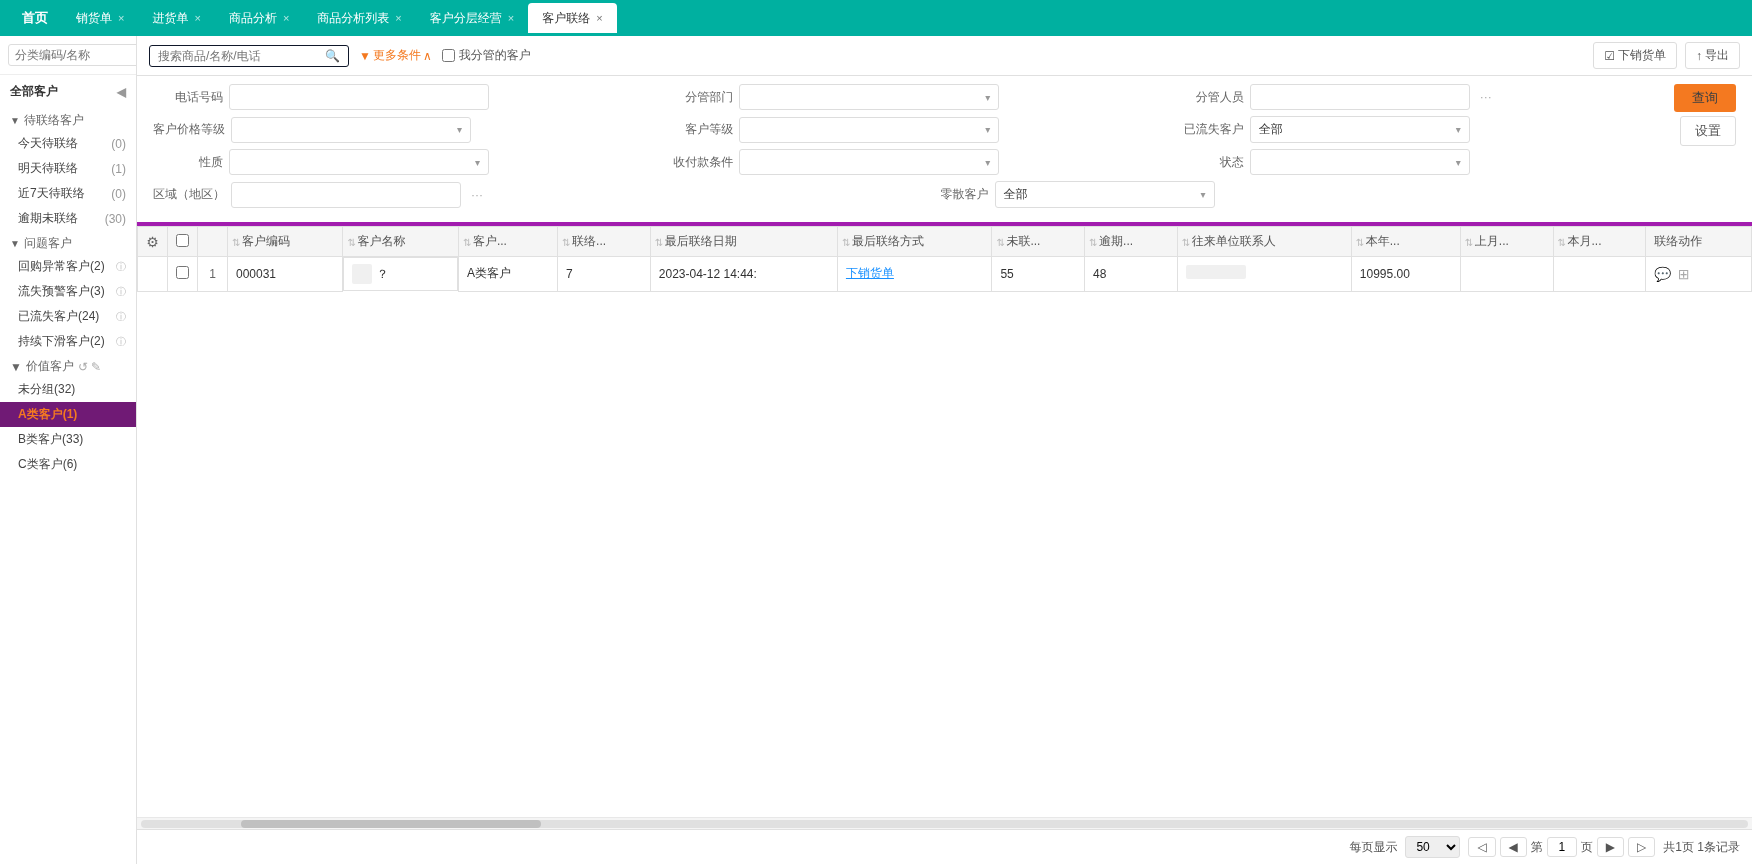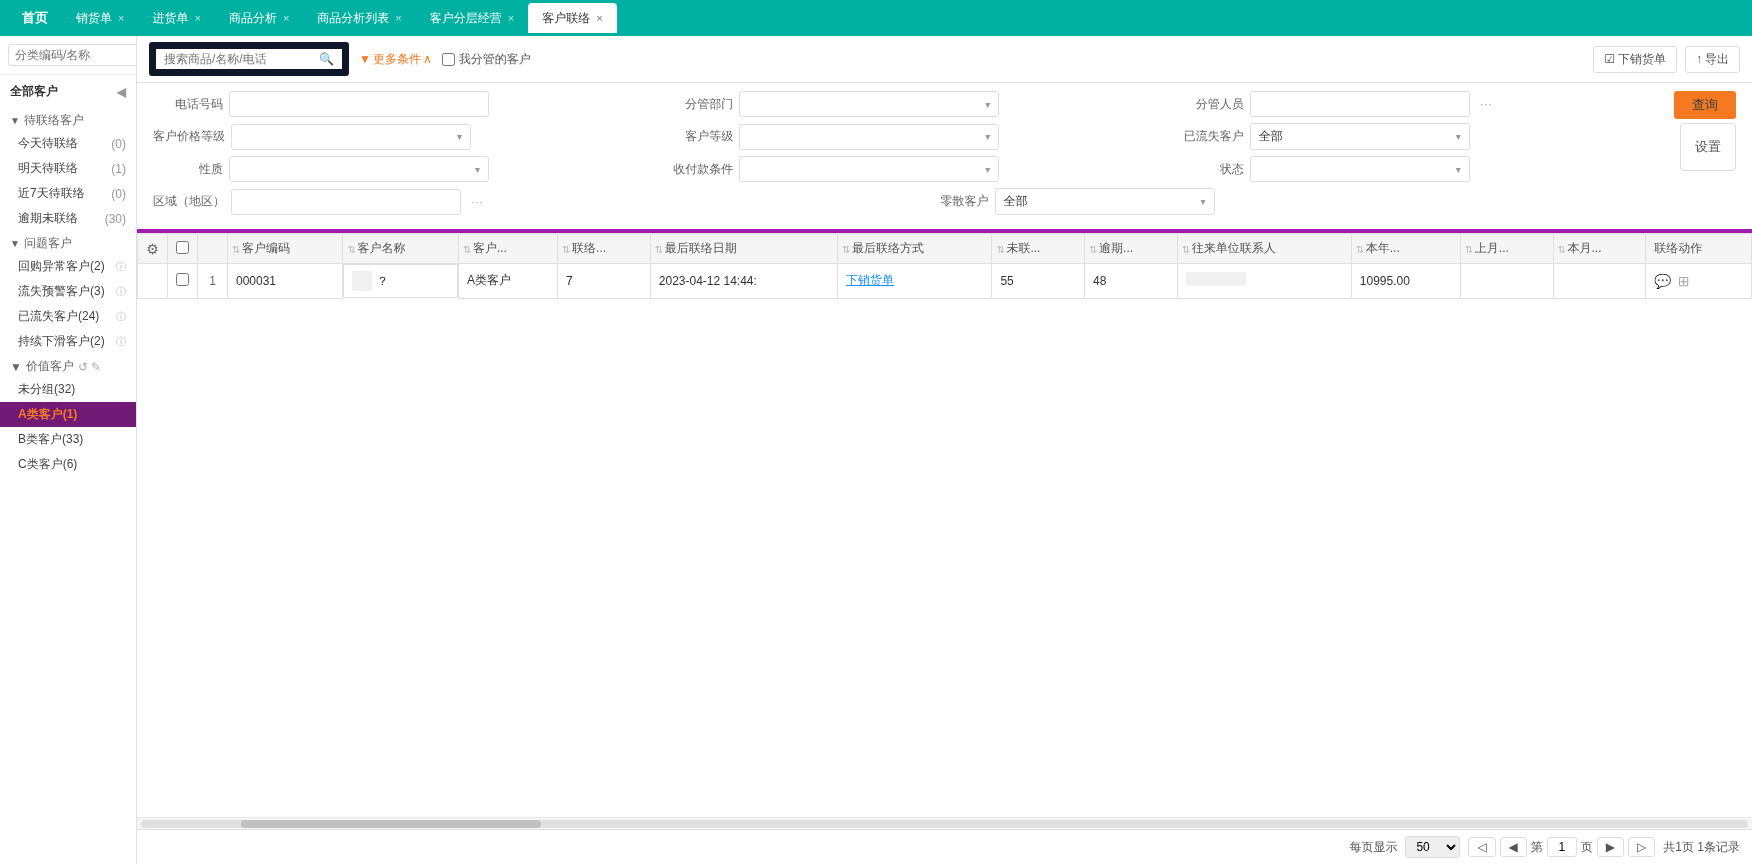--- a/index.html
+++ b/index.html
@@ -36,7 +36,7 @@
 
     
     .filter-bar { background: #fff; padding: 6px 12px; border-bottom: 1px solid #e0e0e0; display: flex; align-items: center; gap: 10px; }
-    .filter-search { display: flex; align-items: center; border: 7px solid #0f172a; border-radius: 3px; padding: 3px 8px; width: 200px; }
+    .filter-search { display: flex; align-items: center; border: 1px solid #0f172a; border-radius: 3px; padding: 3px 8px; width: 200px; }
     .filter-search input { border: none; outline: none; flex: 1; font-size: 12px; }
     .filter-search .icon { color: #00b0a0; }
     .filter-more { color: #f47920; cursor: pointer; display: flex; align-items: center; gap: 2px; }

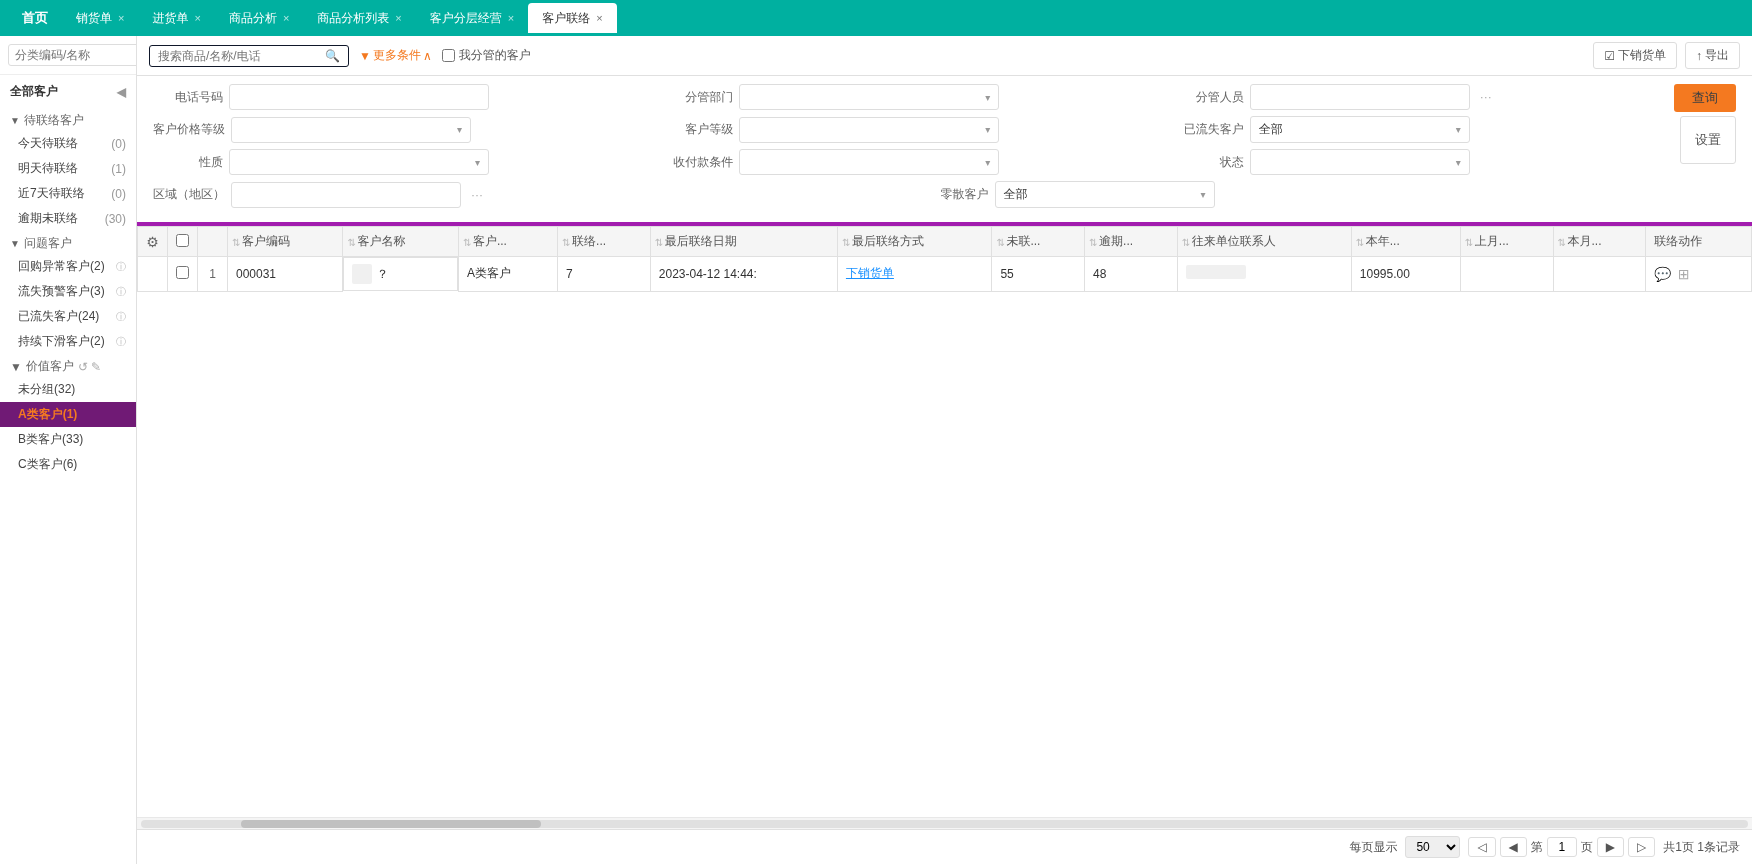--- a/index.html
+++ b/index.html
@@ -56,7 +56,7 @@
     .filter-input { flex: 1; border: 1px solid #ddd; border-radius: 3px; padding: 4px 8px; outline: none; min-height: 26px; }
     .filter-dots { color: #aaa; cursor: pointer; margin-left: 4px; }
     .btn-query { background: #f47920; color: #404040; border: none; border-radius: 3px; padding: 5px 18px; cursor: pointer; font-size: 13px; }
-    .btn-settings { background: #fff; border: 1px solid #ddd; color: #555; border-radius: 3px; padding: 14px 14px; cursor: pointer; font-size: 13px; }
+    .btn-settings { background: #fff; border: 1px solid #ddd; color: #555; border-radius: 3px; padding: 5px 14px; cursor: pointer; font-size: 13px; }
     .filter-actions-col { display: flex; flex-direction: column; gap: 4px; align-items: flex-end; padding-left: 10px; }
 
     

